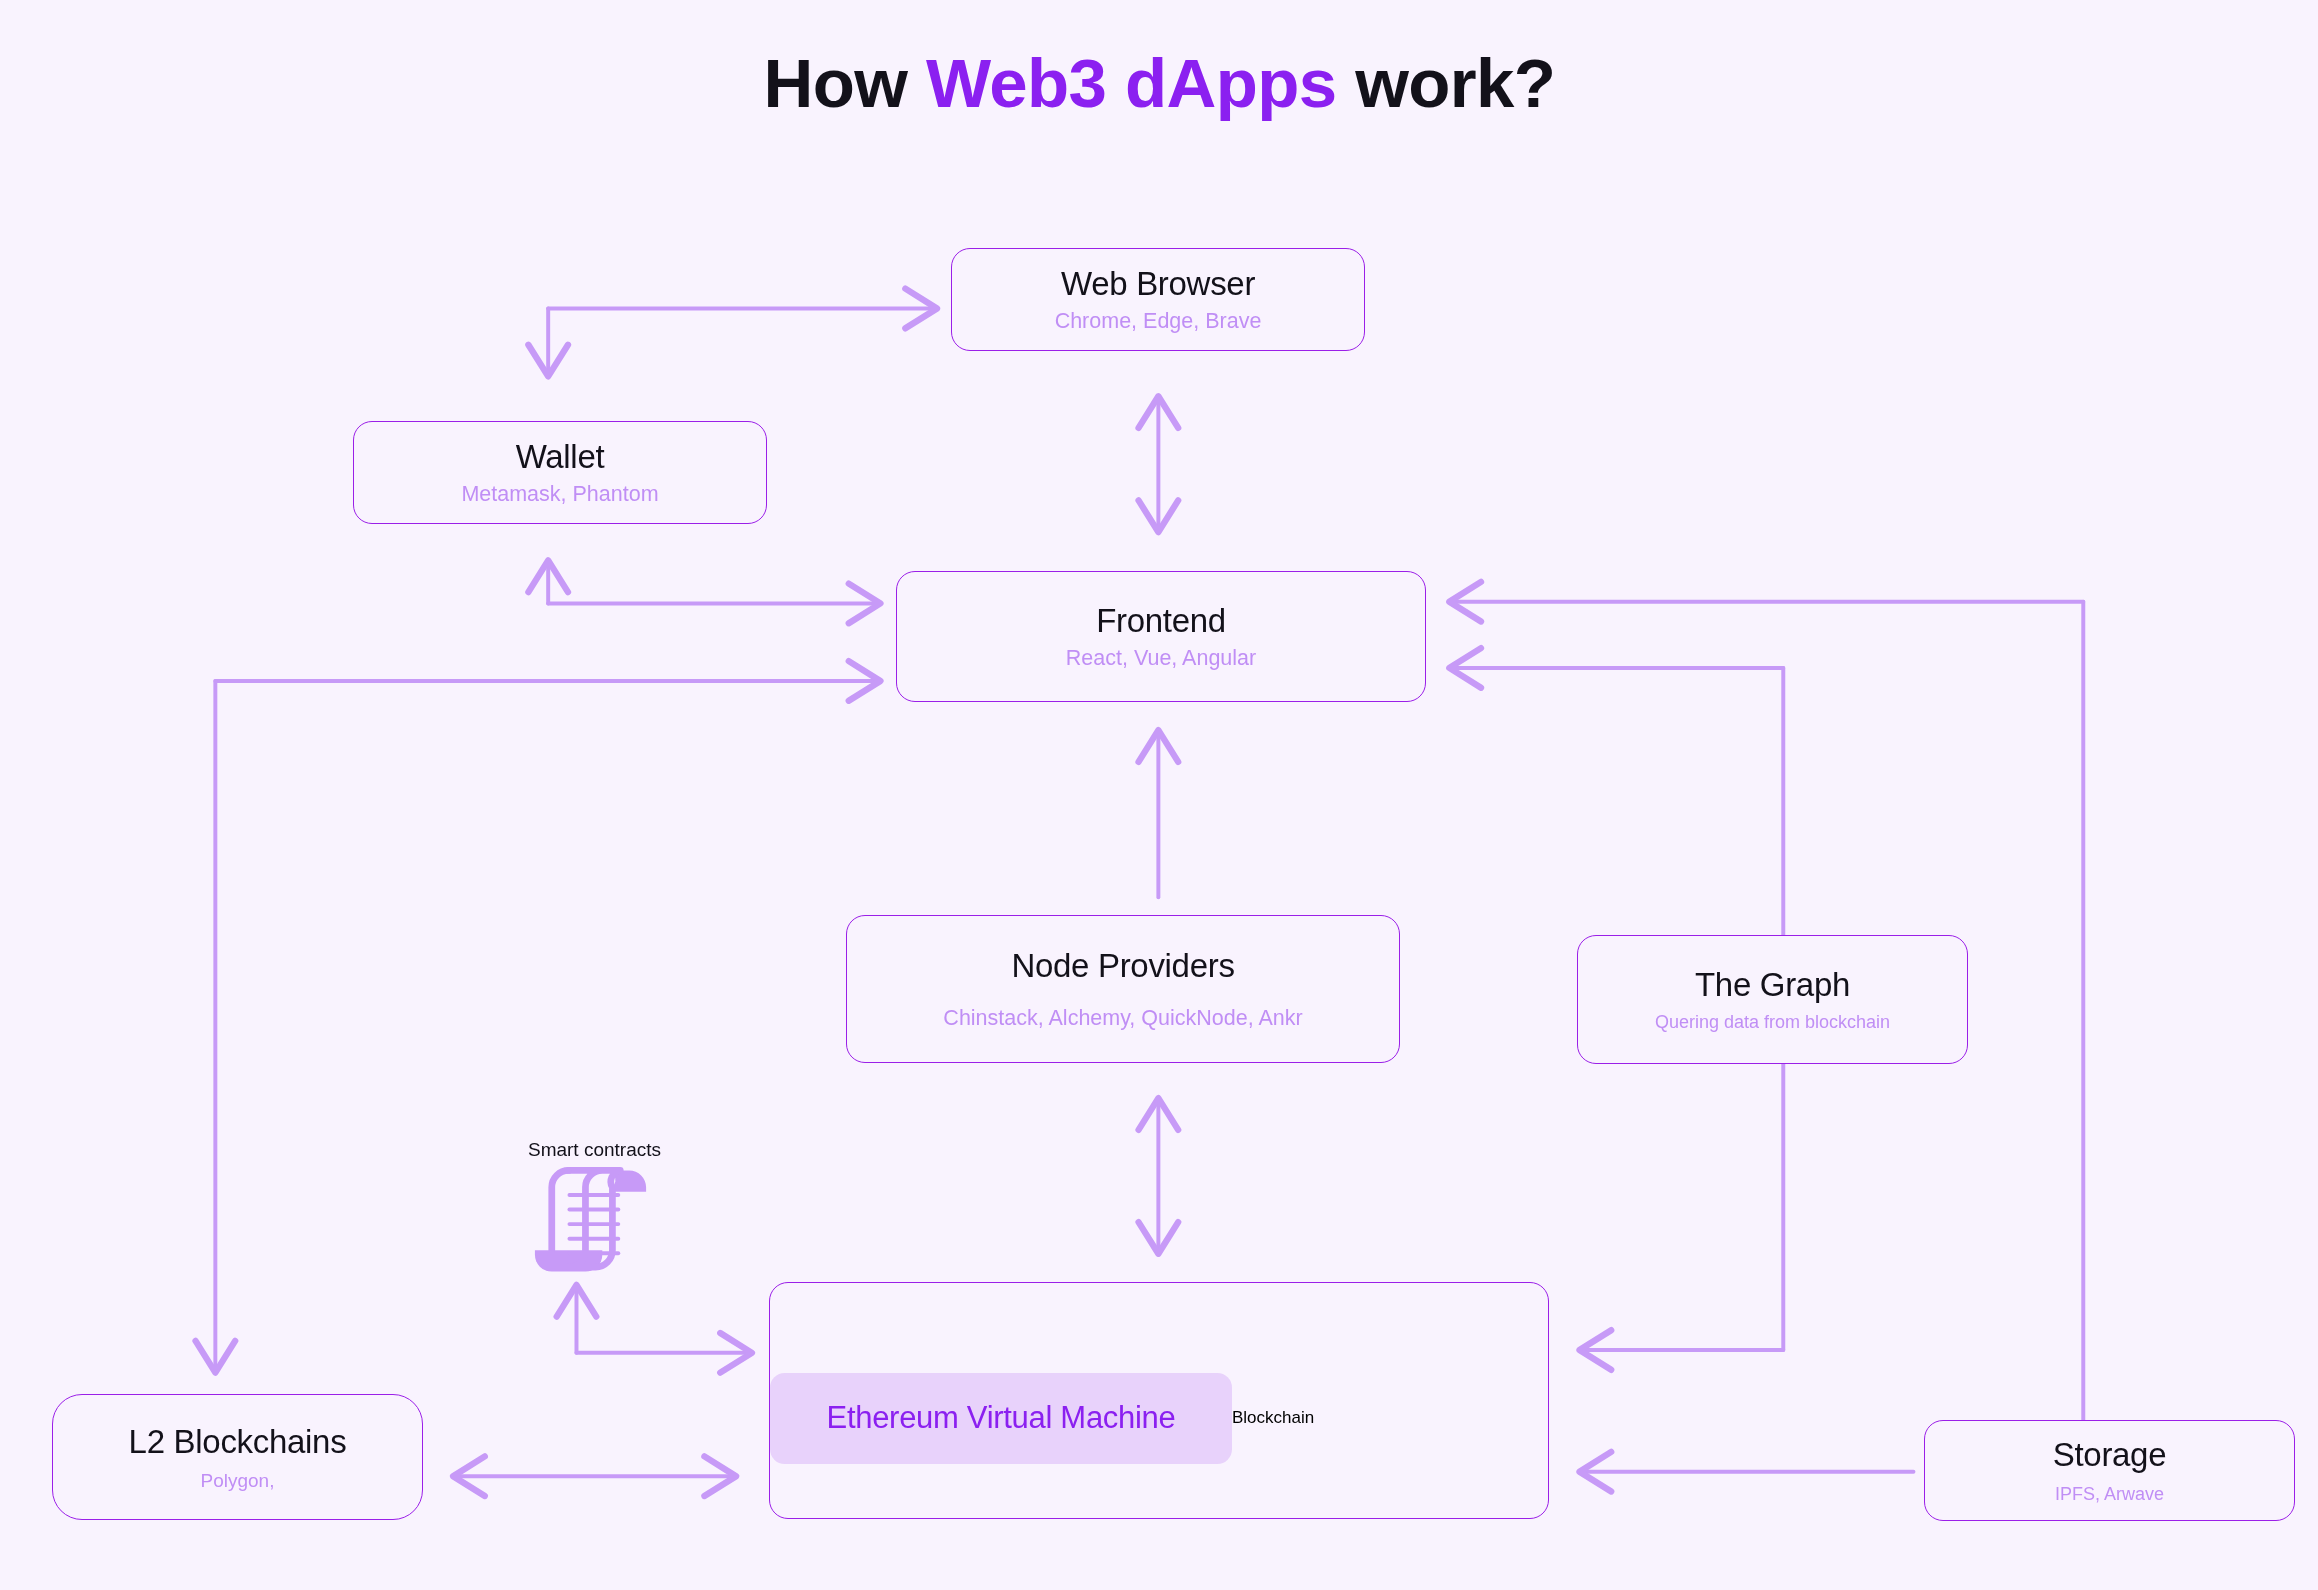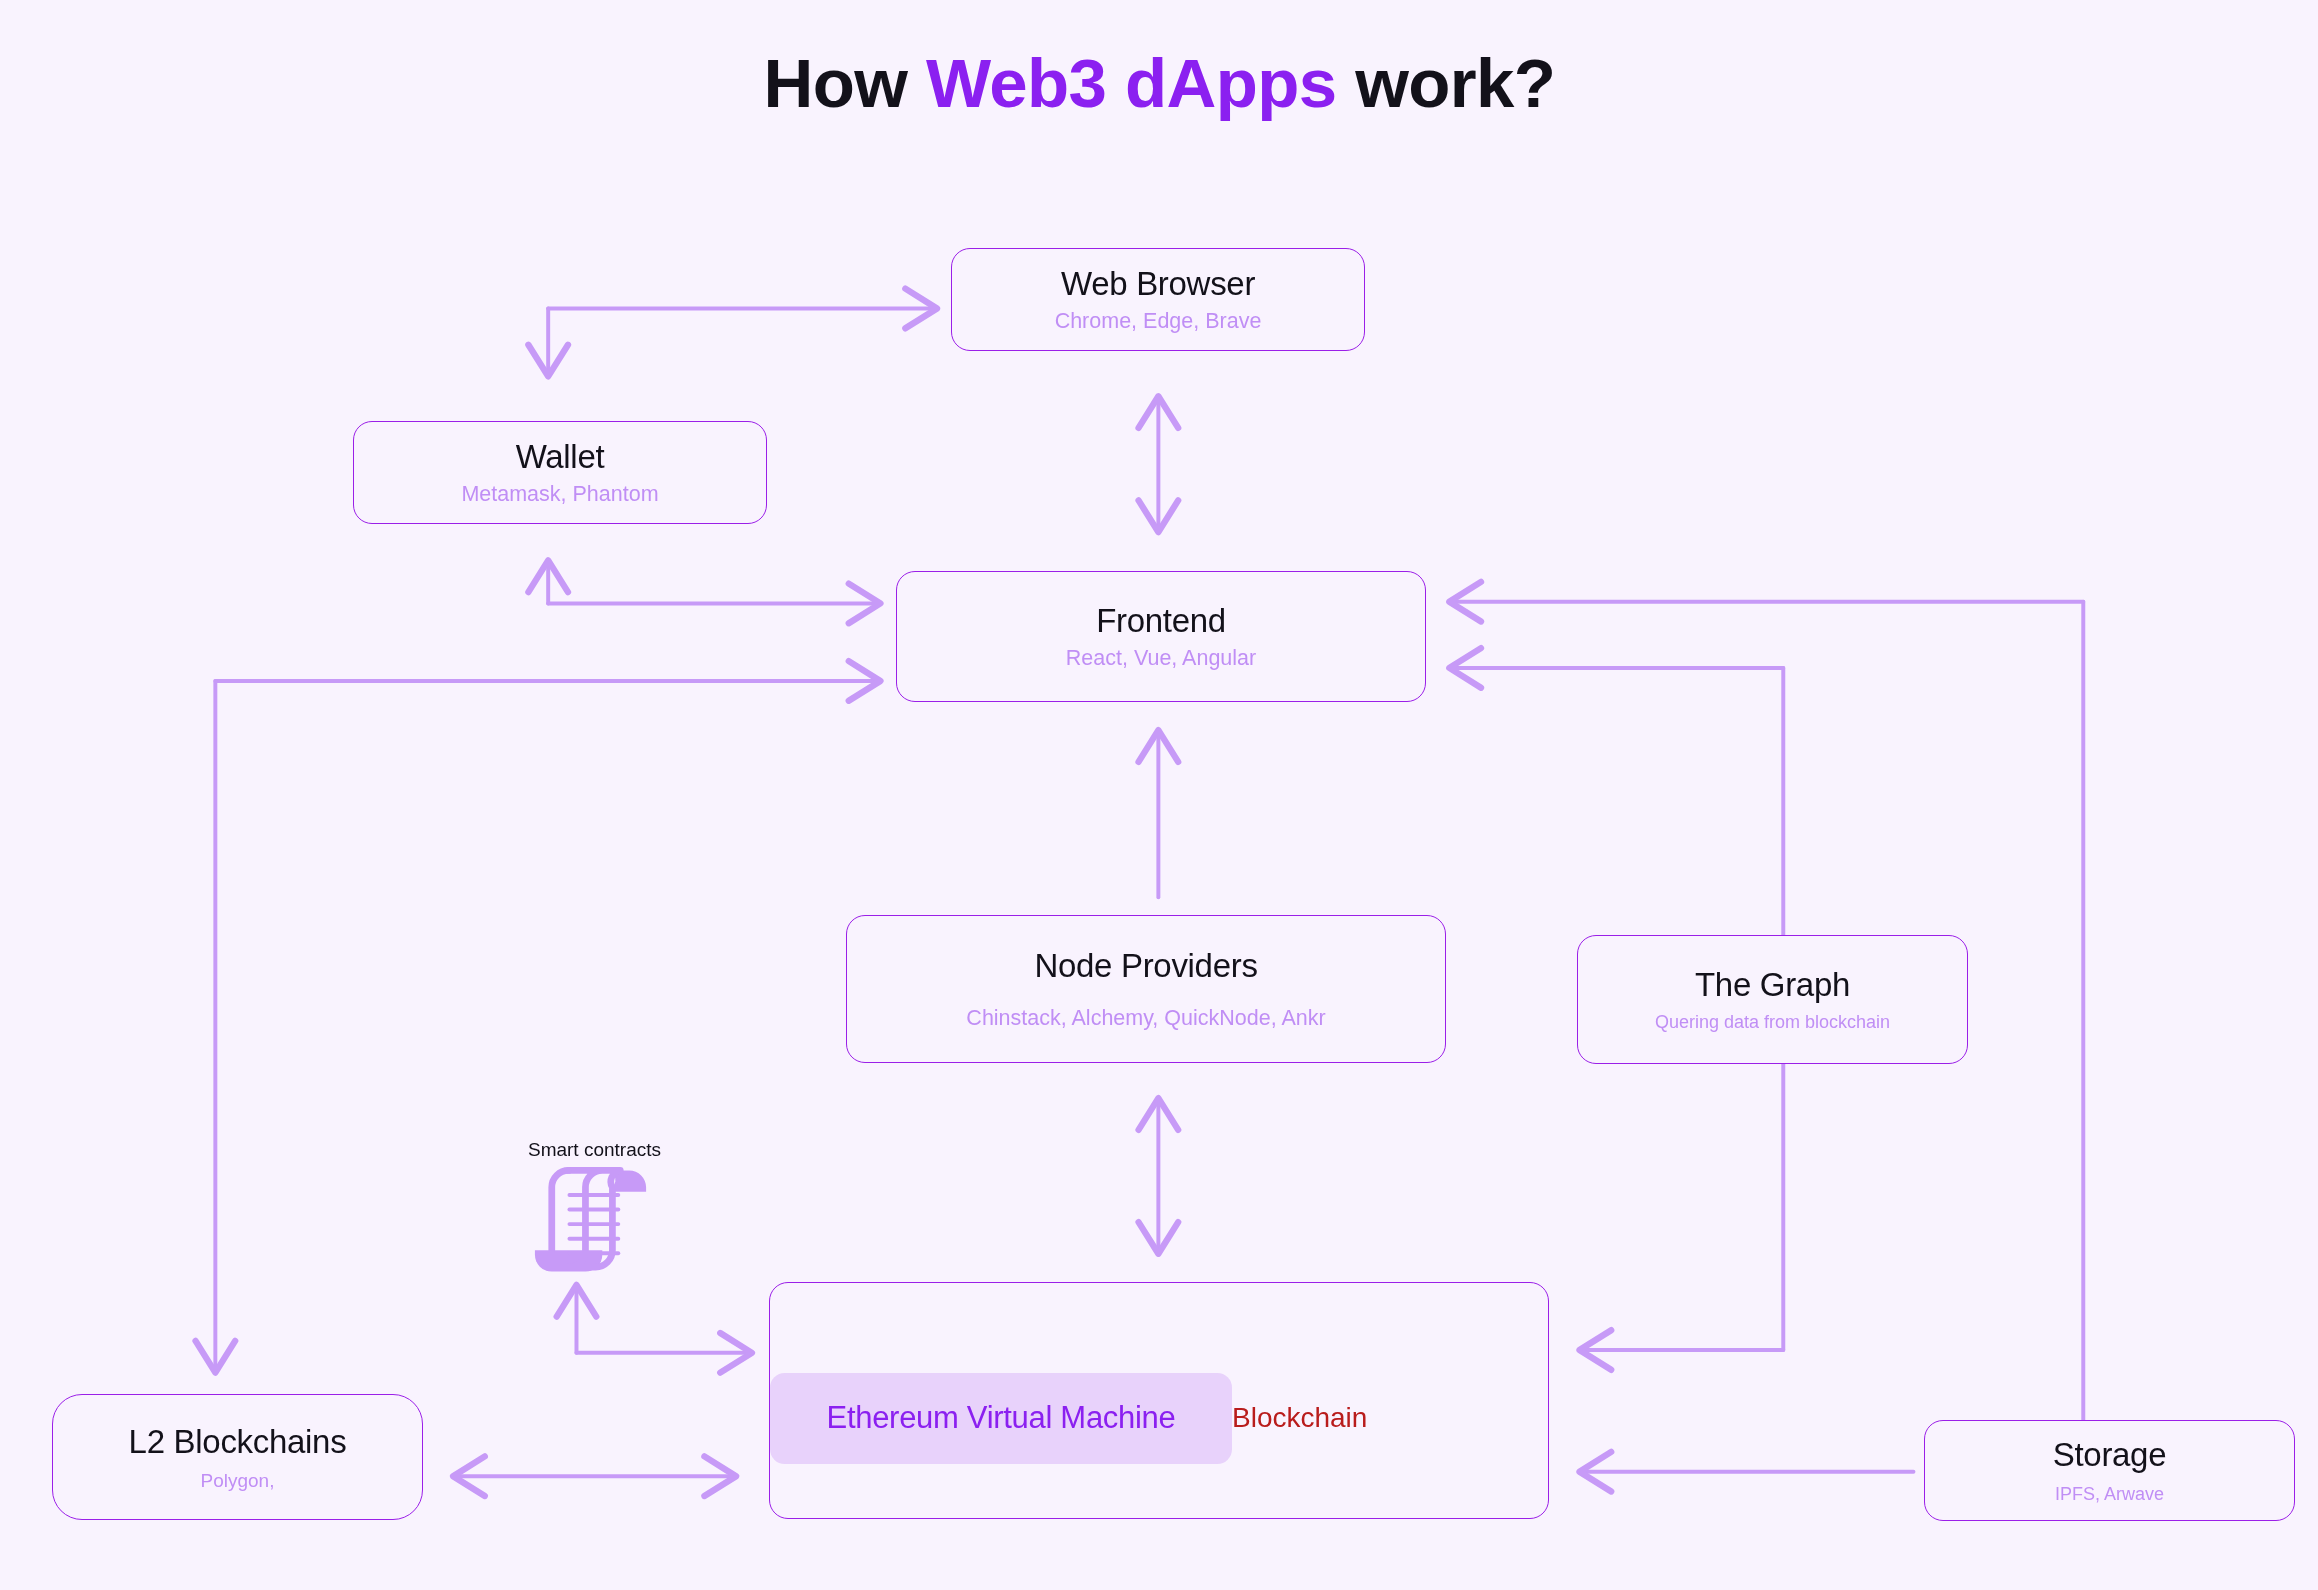--- a/index.html
+++ b/index.html
@@ -76,7 +76,7 @@
   #node-frontend     { left:896px; top:571px; width:530px;  height:131px; }
   #node-frontend .title { margin-bottom: 6.8px; }
 
-  #node-node-providers { left:846px; top:915px; width:600px; height:148px; }
+  #node-node-providers { left:846px; top:915px; width:554px; height:148px; }
   #node-node-providers .title { margin-bottom: 20.4px; }
 
   #node-the-graph    { left:1577px; top:935px; width:391px;  height:129px; }

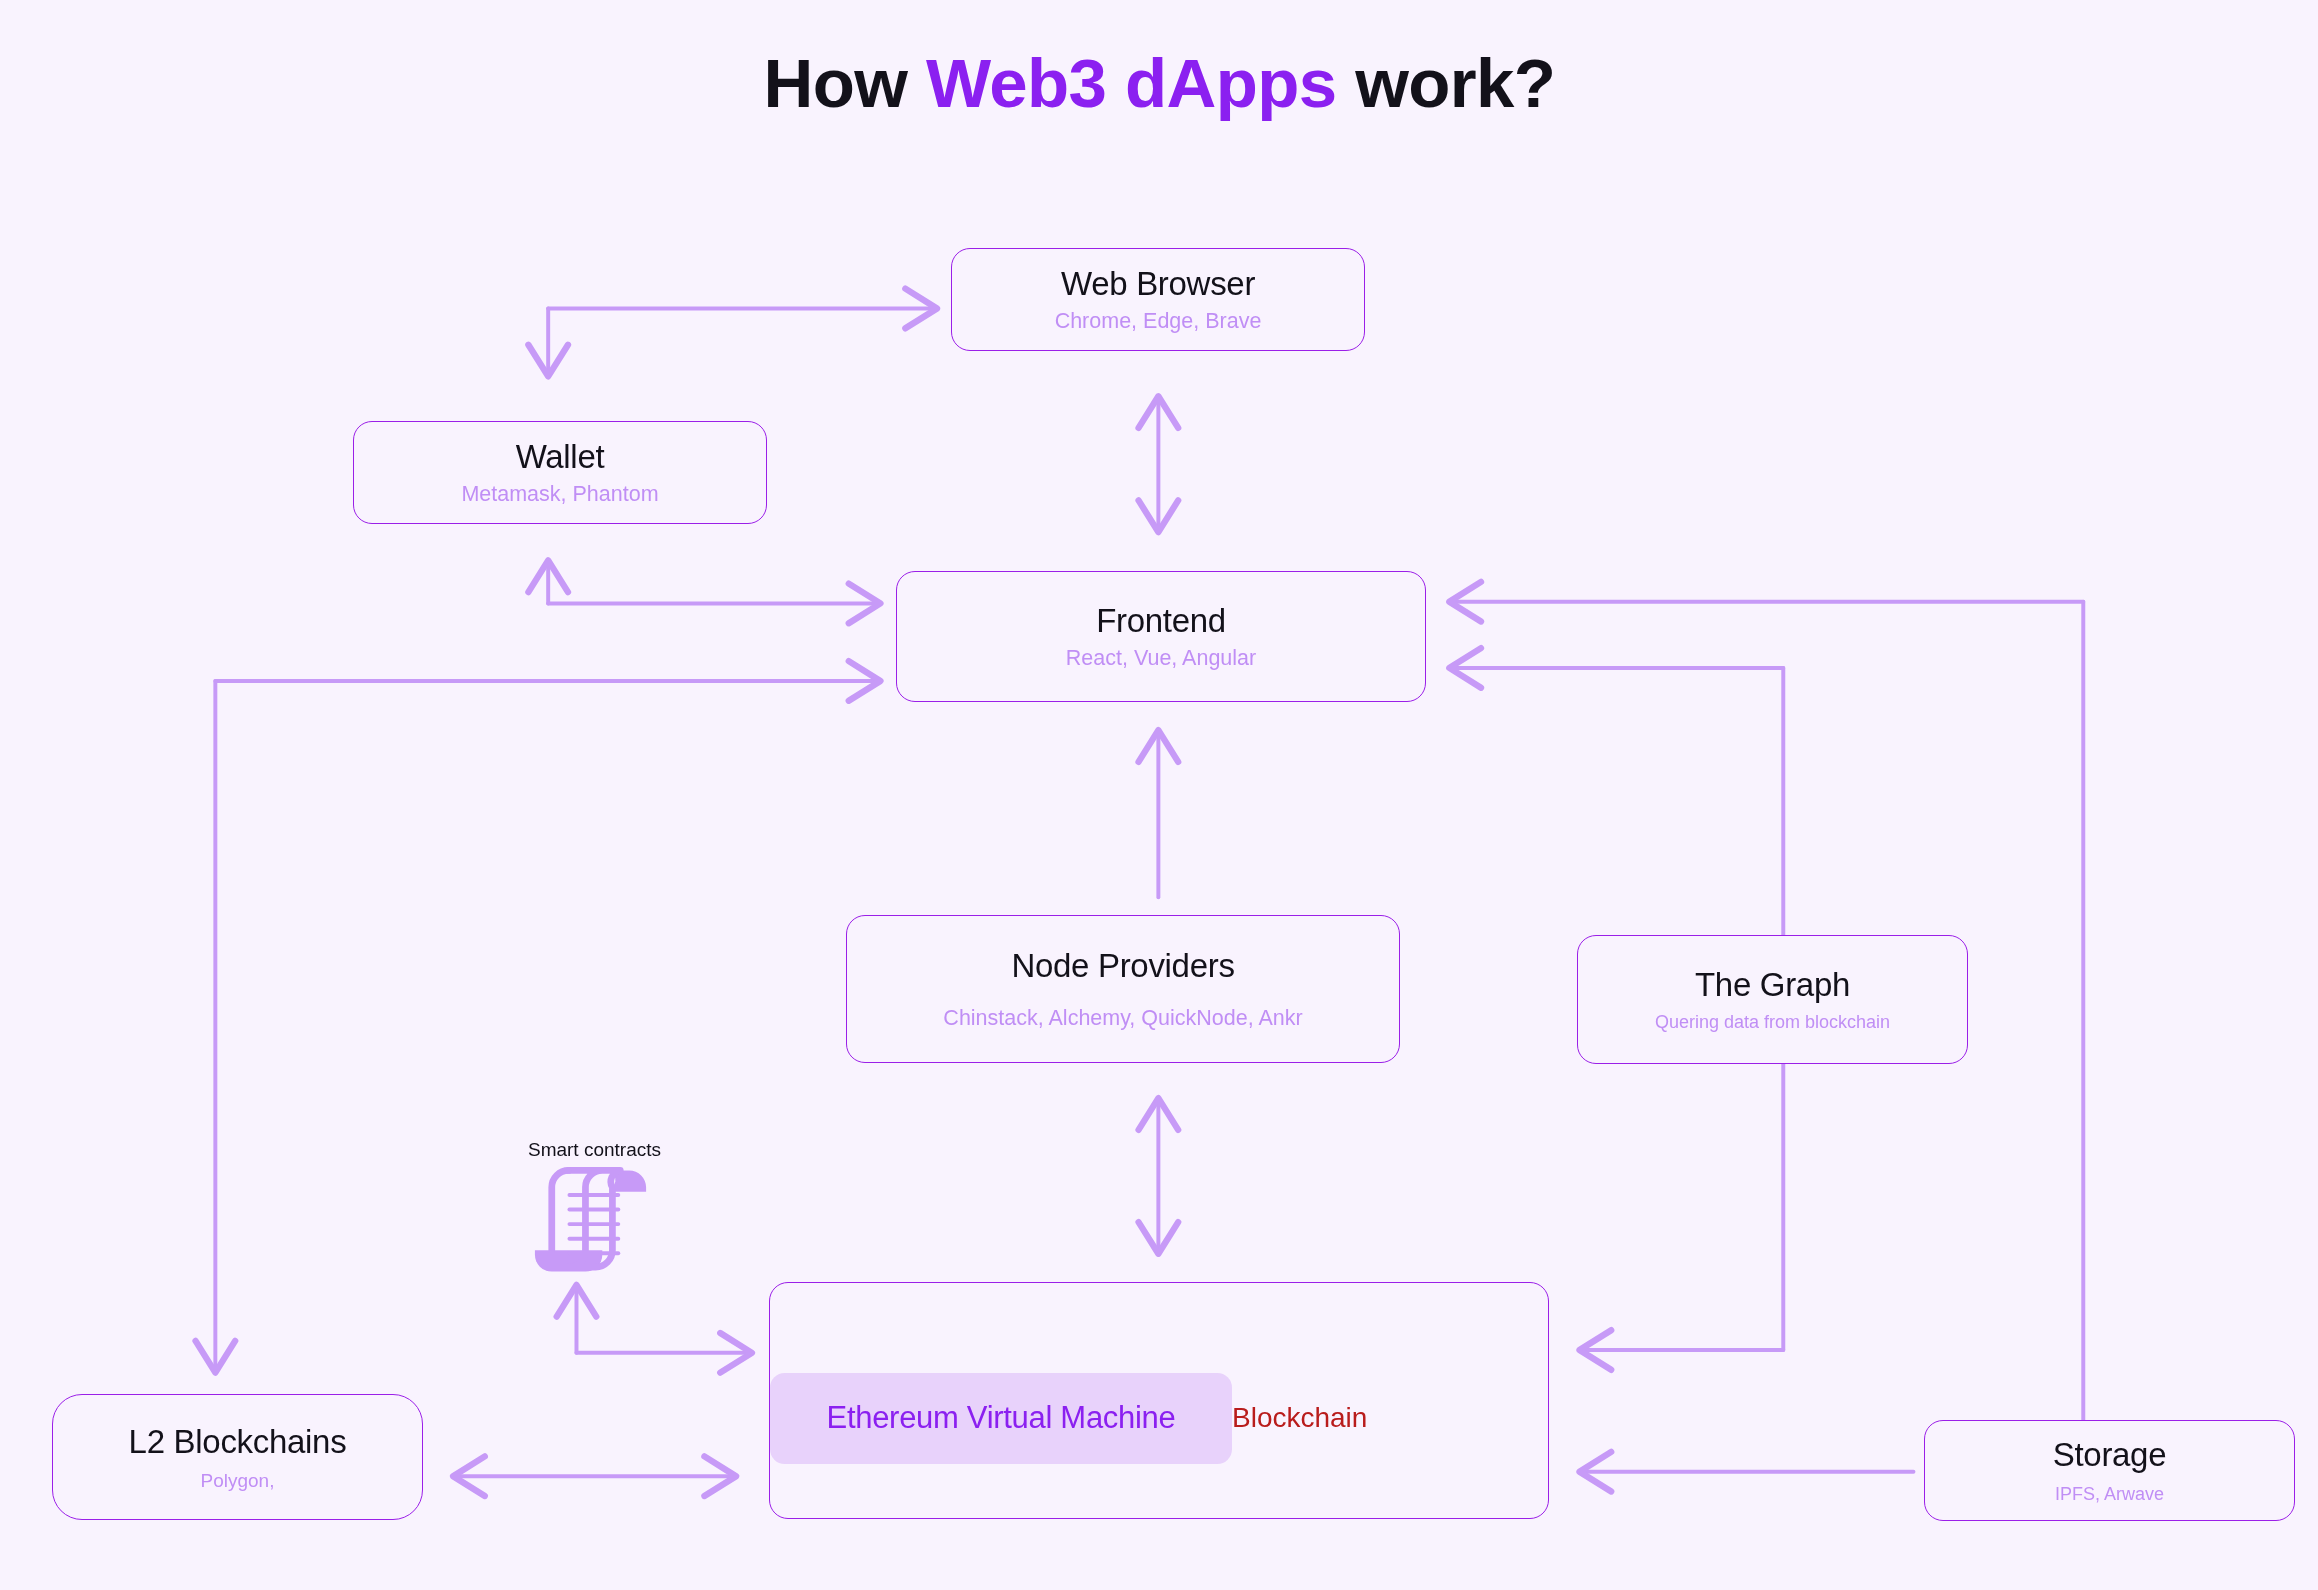--- a/index.html
+++ b/index.html
@@ -98,8 +98,8 @@
   }
   #node-blockchain .chain-label {
     margin-top: 34px;
-    font-size: 28px;
-    color: #b91c1c;
+    font-size: 17px;
+    color: #000000;
   }
 
   #node-l2           { left:52px;   top:1394px; width:371px;  height:126px;border-radius:30px; }

